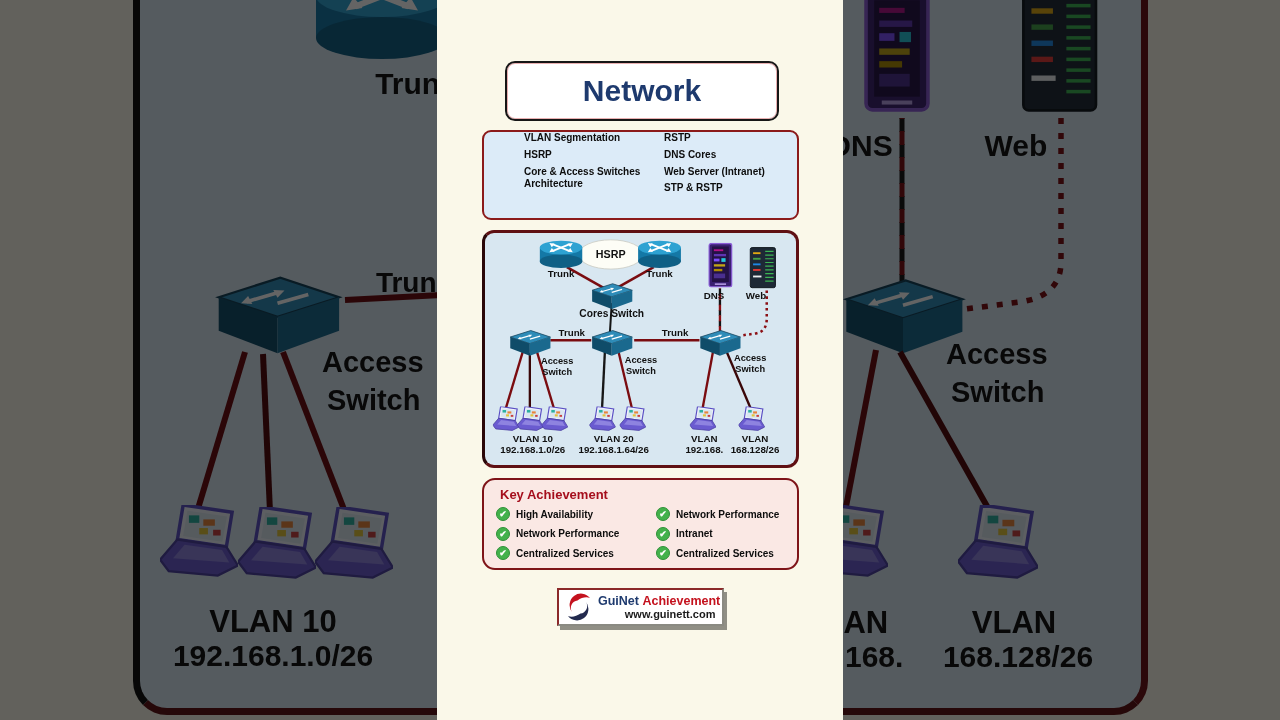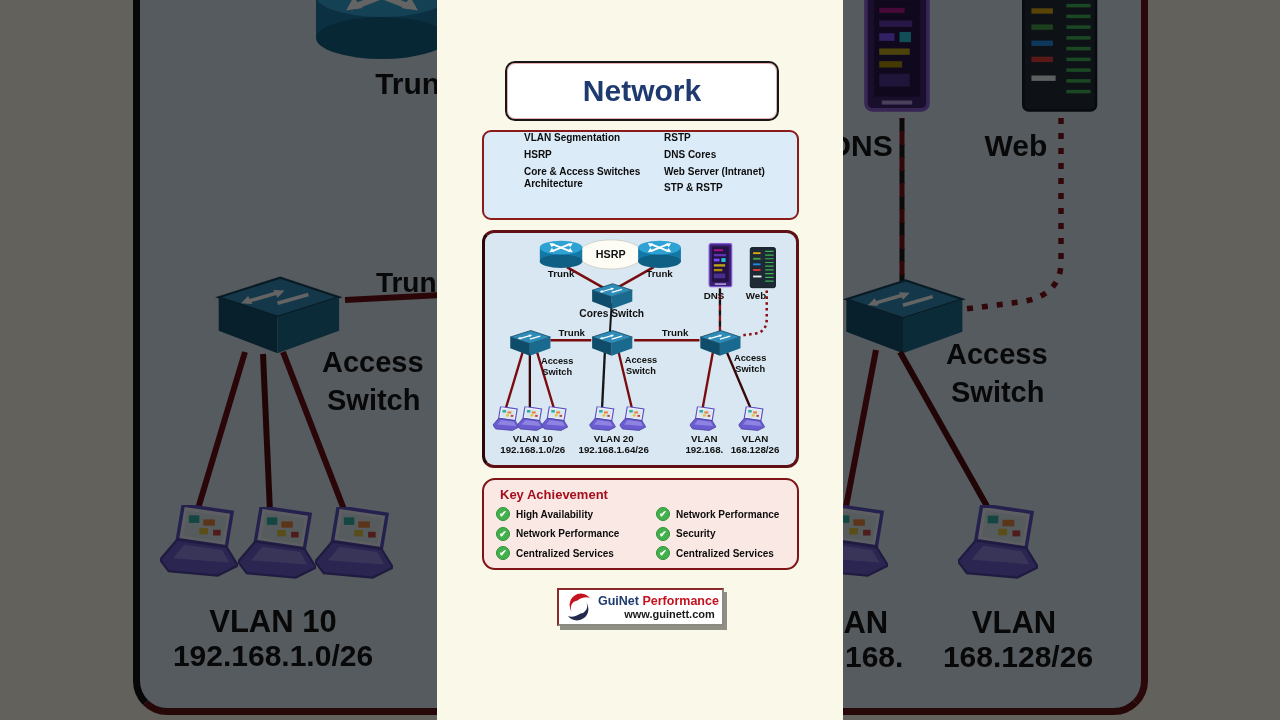--- a/index.html
+++ b/index.html
@@ -300,7 +300,7 @@
         </div>
         <div class="key-row">
           <span class="chk">✔</span>
-          <span class="key-label">Security</span>
+          <span class="key-label">Intranet</span>
         </div>
         <div class="key-row">
           <span class="chk">✔</span>

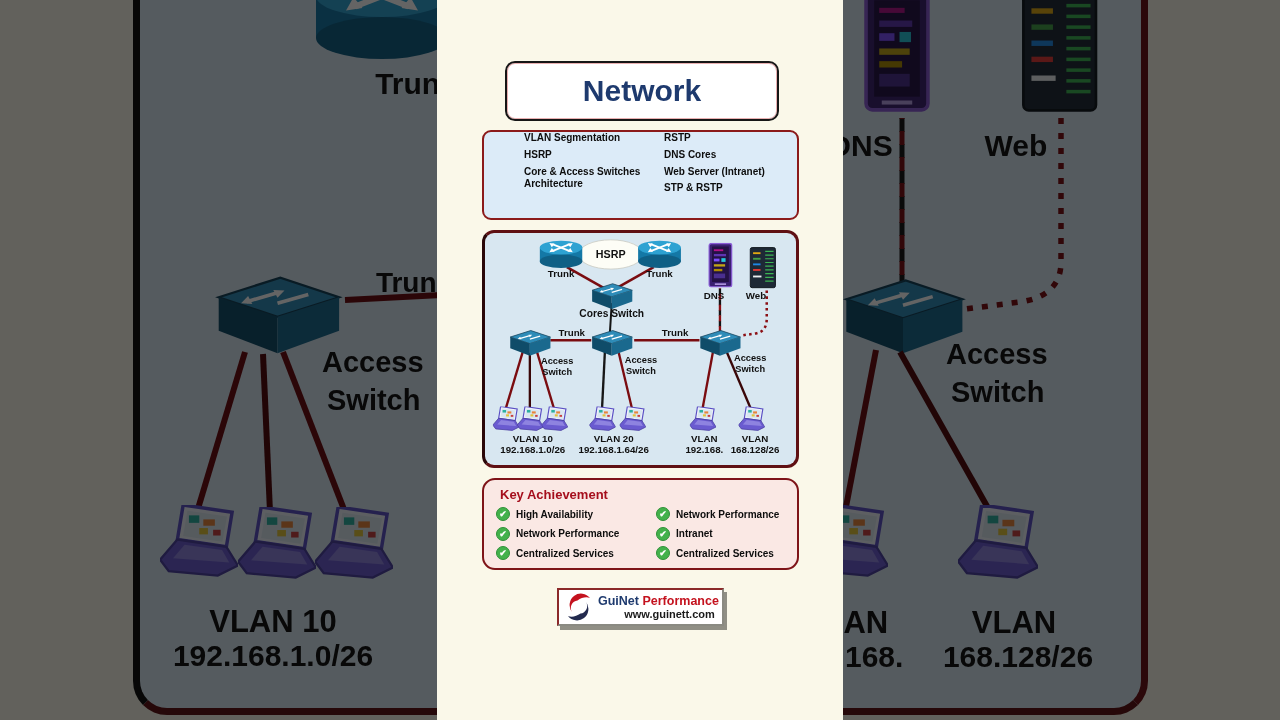--- a/index.html
+++ b/index.html
@@ -316,7 +316,7 @@
       <path d="M4,25 A11,11 0 1 0 22,11 A7.5,7.5 0 0 1 16.5,22.5 C12.5,25.5 7.5,26.5 4,25 Z" fill="#232A4E"></path>
     </svg>
     <div class="logo-text">
-      <div class="logo-line1"><span class="brand-blue">GuiNet</span>&nbsp;<span class="brand-red">Performance</span></div>
+      <div class="logo-line1"><span class="brand-blue">GuiNet</span>&nbsp;<span class="brand-red">Achievement</span></div>
       <div class="logo-line2">www.guinett.com</div>
     </div>
   </div>

